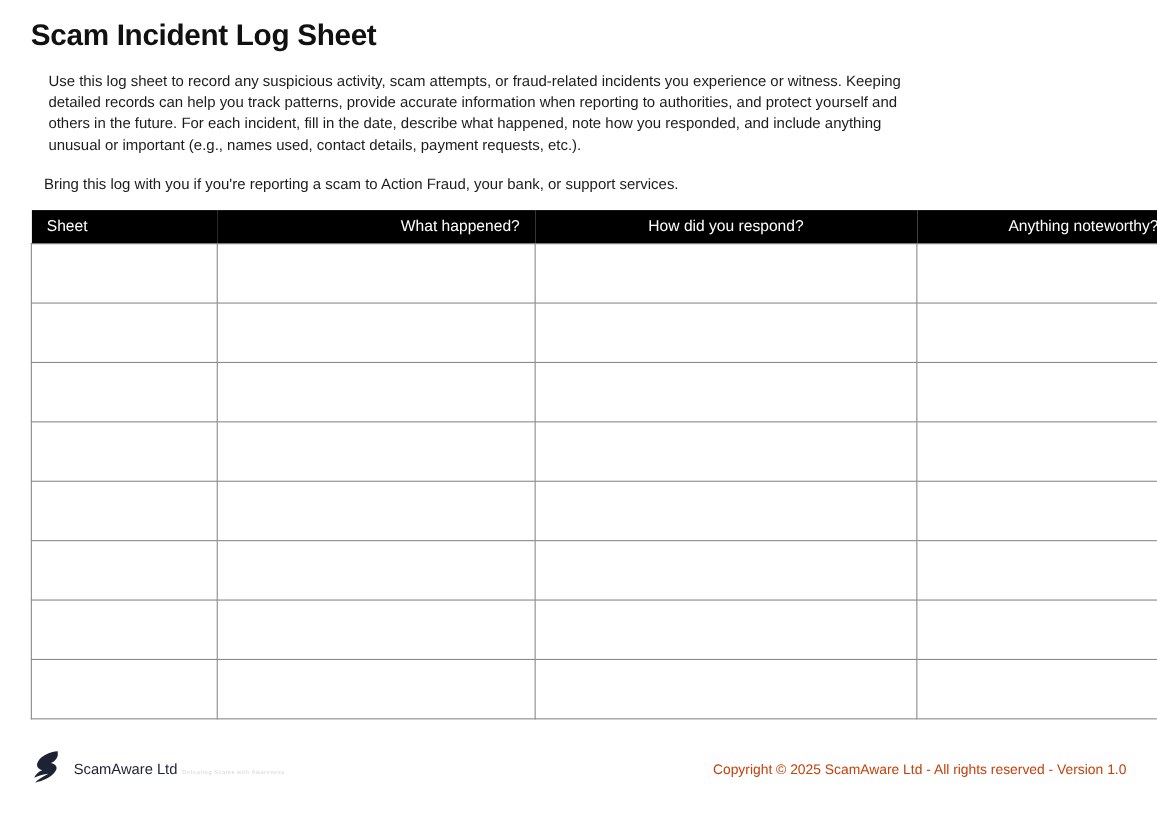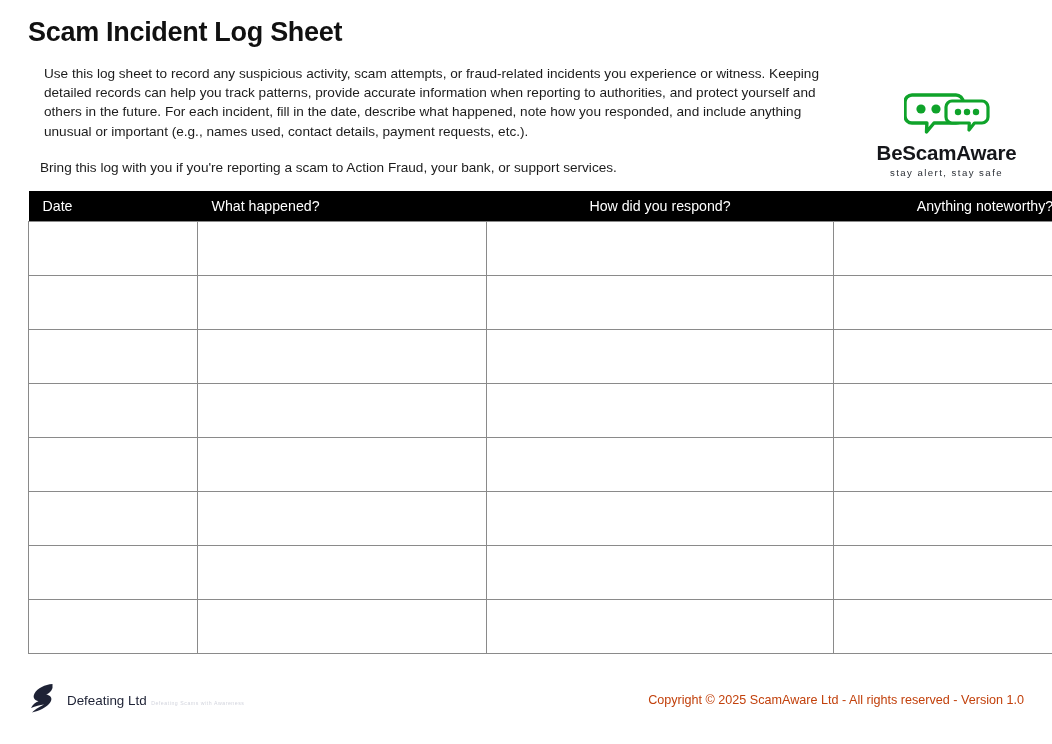--- a/index.html
+++ b/index.html
@@ -195,23 +195,6 @@
       <p class="bring-line">Bring this log with you if you're reporting a scam to Action Fraud, your bank, or support services.</p>
     </div>
 
-    <div class="brand">
-      <span class="brand-mark">
-        <svg width="86" height="44" viewBox="0 0 86 44" xmlns="http://www.w3.org/2000/svg">
-
-          <path d="M8 3 H52 a7 7 0 0 1 7 7 V24 a7 7 0 0 1 -7 7 H30 l-7.5 9 0.4 -9 H8 a7 7 0 0 1 -7 -7 V10 a7 7 0 0 1 7 -7 Z" fill="#ffffff" stroke="#0fa32a" stroke-width="3.4" stroke-linejoin="round"></path>
-          <circle cx="17" cy="17" r="4.6" fill="#0fa32a"></circle>
-          <circle cx="32" cy="17" r="4.6" fill="#0fa32a"></circle>
-
-          <path d="M48 9 H78 a6 6 0 0 1 6 6 V25 a6 6 0 0 1 -6 6 H70.5 l-5.5 7 0.3 -7 H48 a6 6 0 0 1 -6 -6 V15 a6 6 0 0 1 6 -6 Z" fill="#ffffff" stroke="#0fa32a" stroke-width="3.2" stroke-linejoin="round"></path>
-          <circle cx="54" cy="20" r="3.2" fill="#0fa32a"></circle>
-          <circle cx="63" cy="20" r="3.2" fill="#0fa32a"></circle>
-          <circle cx="72" cy="20" r="3.2" fill="#0fa32a"></circle>
-        </svg>
-      </span>
-      <p class="brand-name">BeScamAware</p>
-      <p class="brand-tagline">stay alert, stay safe</p>
-    </div>
 
   </div>
 

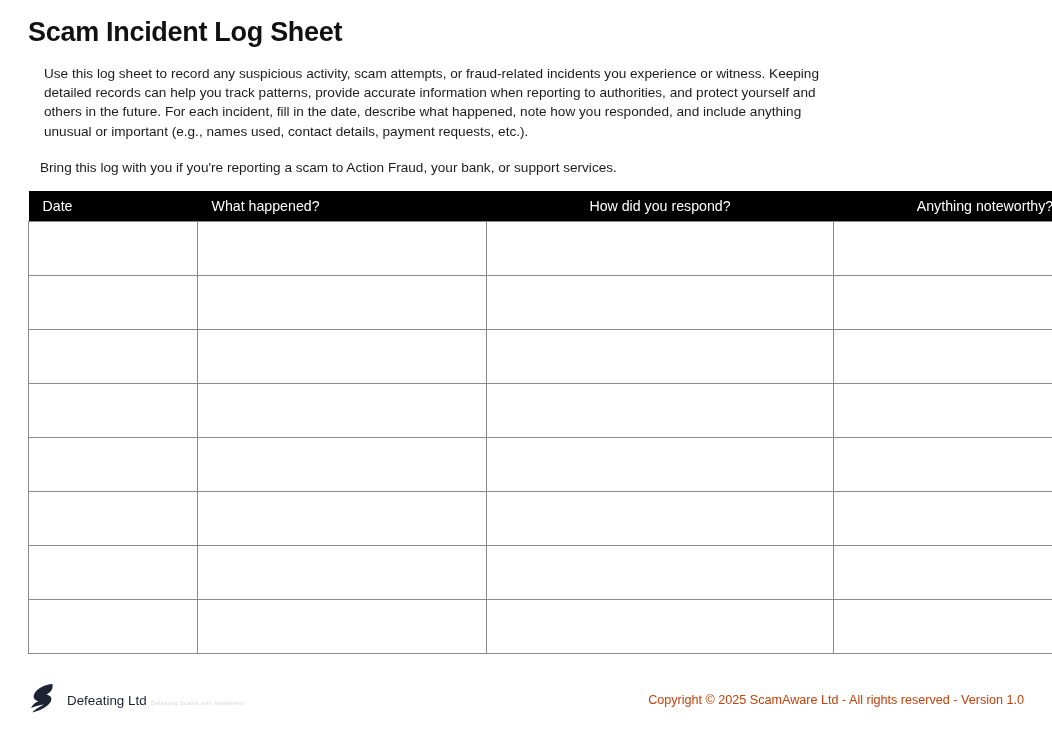--- a/index.html
+++ b/index.html
@@ -202,7 +202,7 @@
     <table class="log-table">
       <thead>
         <tr>
-          <th class="col-date">Date</th>
+          <th class="col-date">Sheet</th>
           <th class="col-what">What happened?</th>
           <th class="col-respond">How did you respond?</th>
           <th class="col-note">Anything noteworthy?</th>

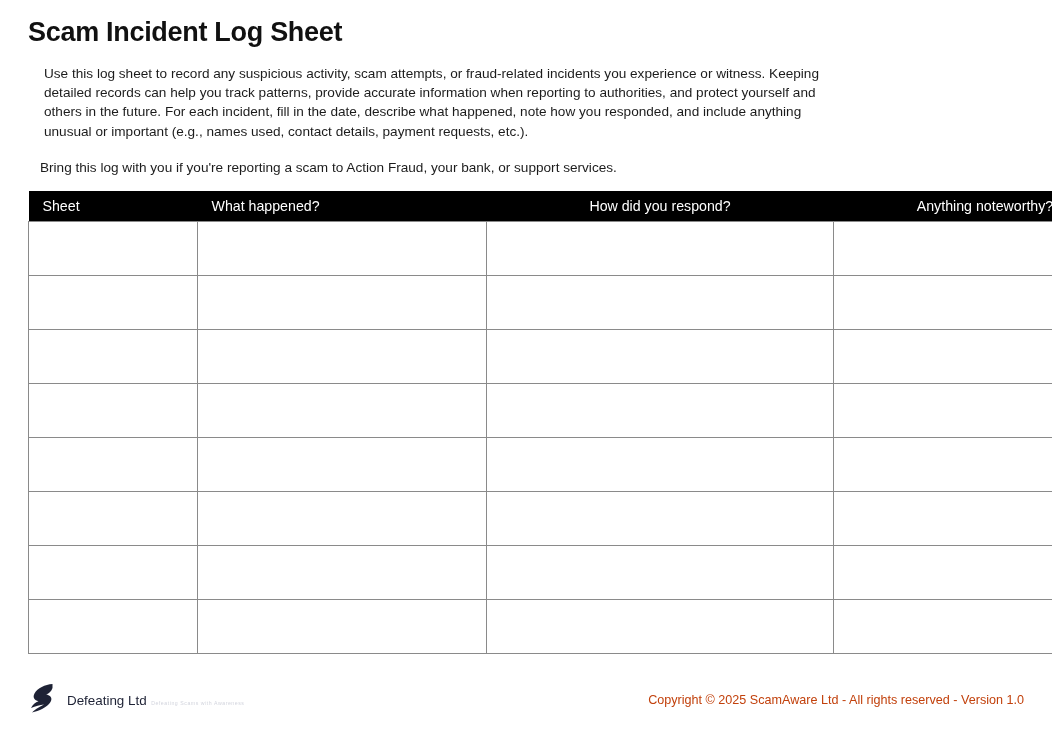--- a/index.html
+++ b/index.html
@@ -115,7 +115,7 @@
     width: 141px;
   }
   table.log-table th.col-what {
-    text-align: left;
+    text-align: right;
     width: 261px;
   }
   table.log-table th.col-respond {

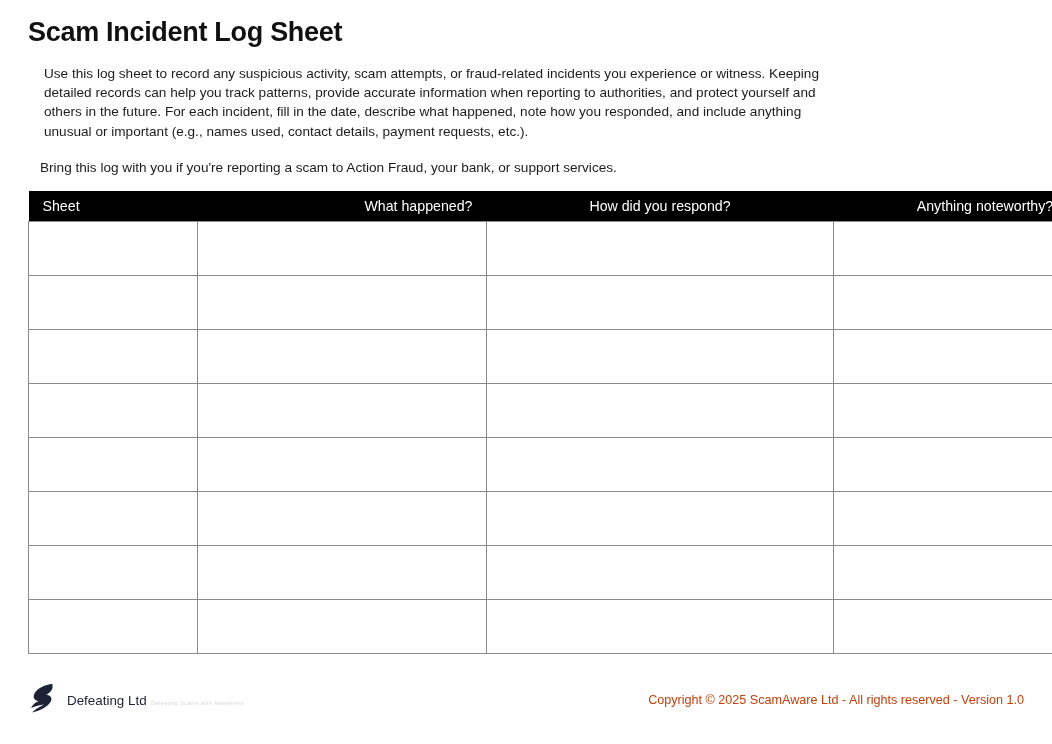--- a/index.html
+++ b/index.html
@@ -270,7 +270,7 @@
         </svg>
       </span>
       <span class="footer-brand-text">
-        <span class="footer-brand-name">Defeating Ltd</span>
+        <span class="footer-brand-name">ScamAware Ltd</span>
         <span class="footer-brand-sub">Defeating Scams with Awareness</span>
       </span>
     </div>

